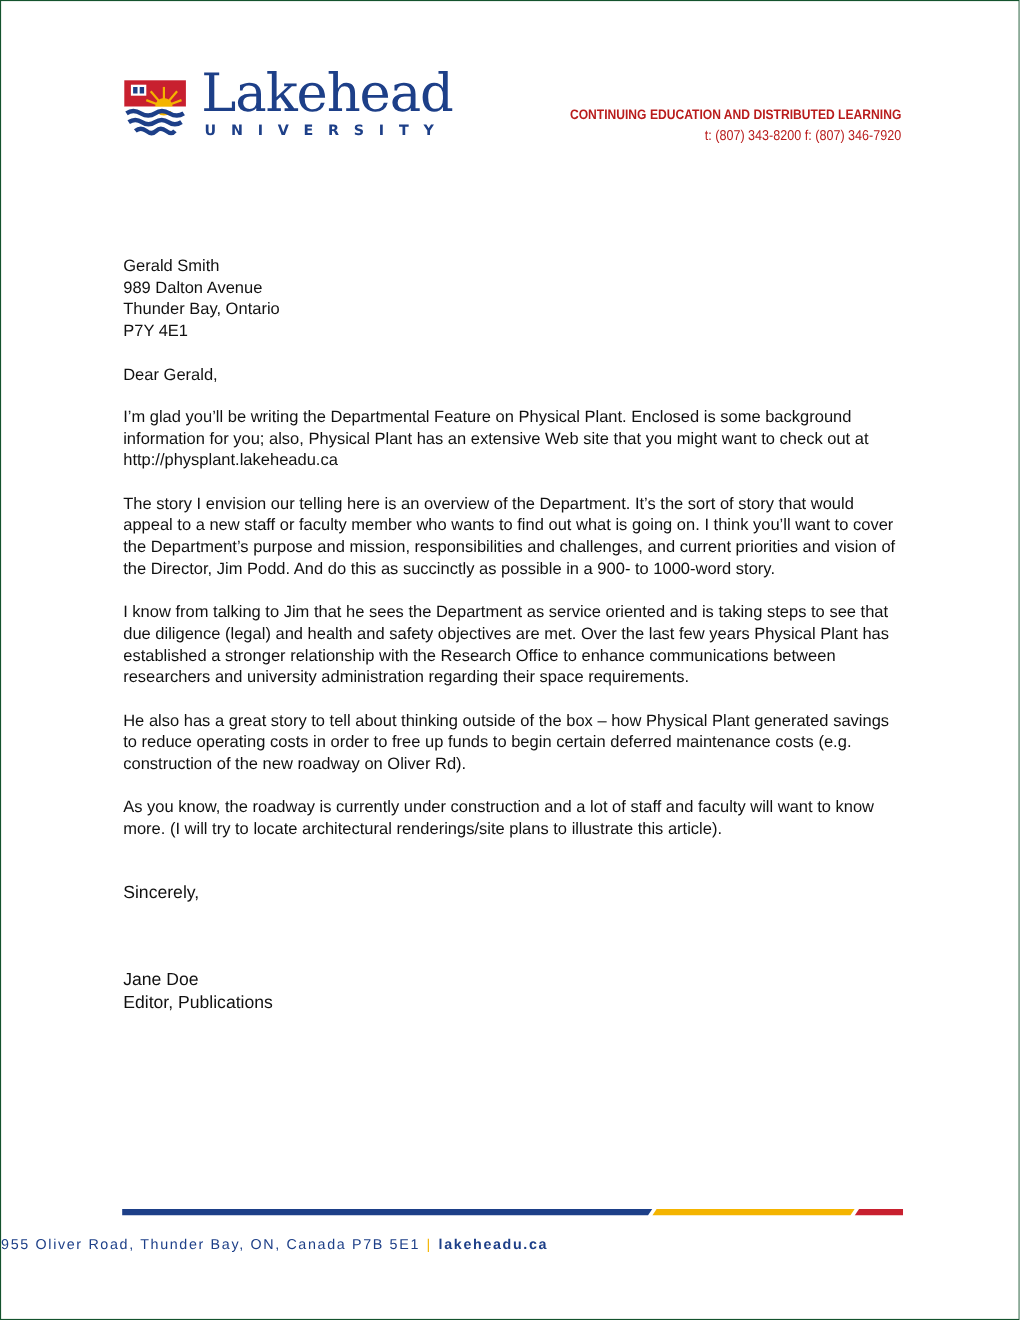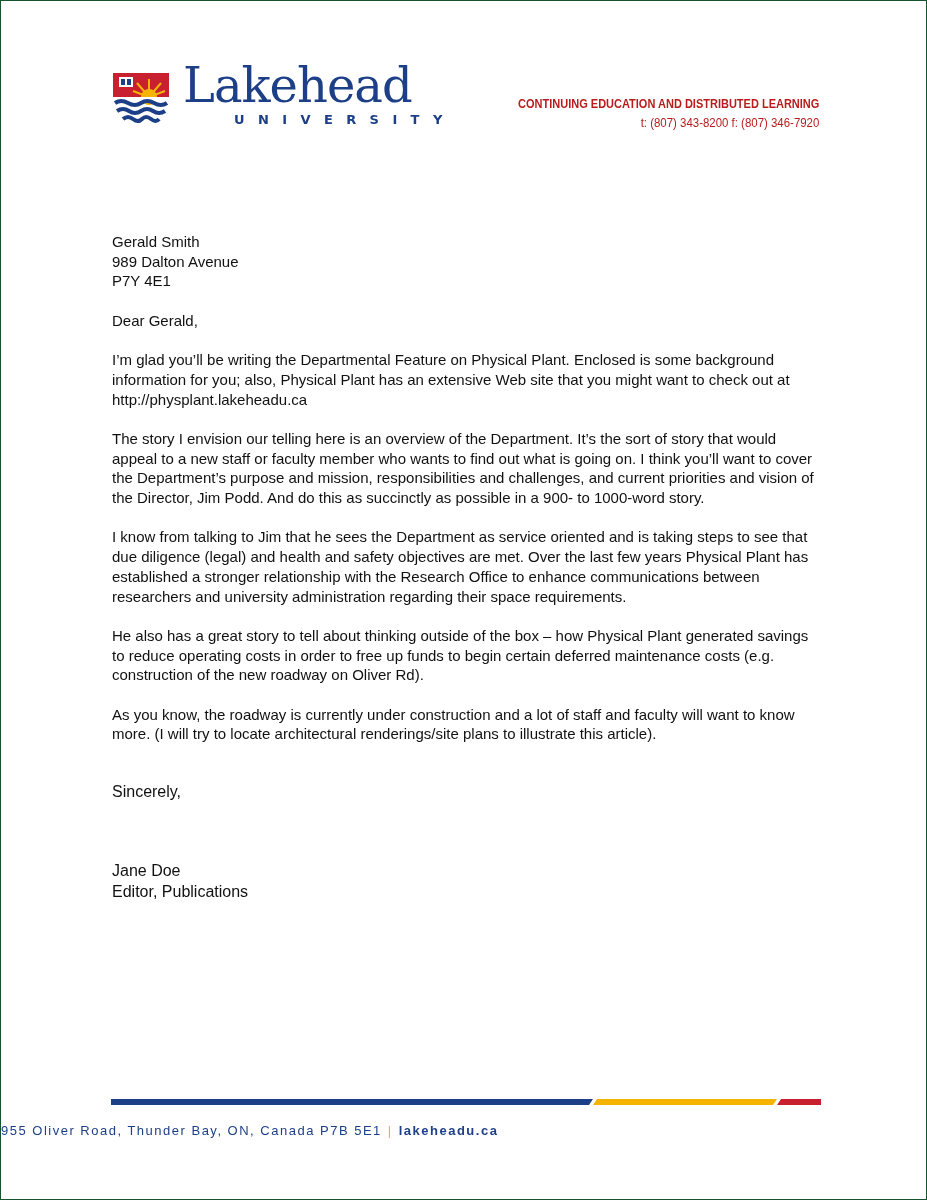--- a/index.html
+++ b/index.html
@@ -18,7 +18,7 @@
   .univ {
     position: absolute; left: 75px; top: 42px;
     font-family: "DejaVu Sans", "Liberation Sans", sans-serif; font-weight: bold;
-    font-size: 13px; color: #1d3f88; letter-spacing: 13.4px; line-height: 1; margin-left: 48px;
+    font-size: 13px; color: #1d3f88; letter-spacing: 13.4px; line-height: 1;
   }
   .dept {
     position: absolute; right: 107px; top: 96px; text-align: right;

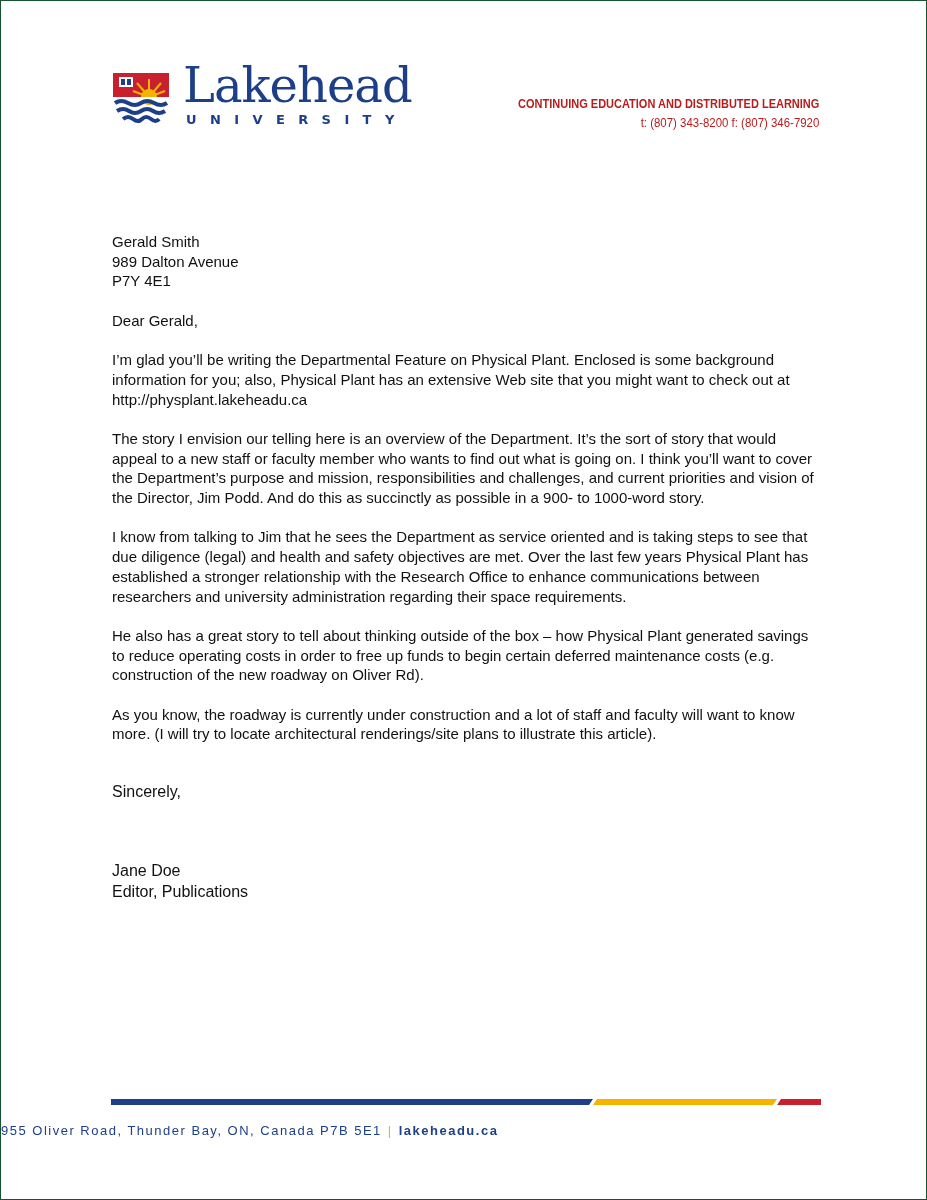--- a/index.html
+++ b/index.html
@@ -81,6 +81,7 @@
     <p class="addr">
       <span style="display:block">Gerald Smith</span>
       <span style="display:block">989 Dalton Avenue</span>
+      <span style="display:block">Thunder Bay, Ontario</span>
       <span style="display:block">P7Y 4E1</span>
     </p>
     <p>Dear Gerald,</p>

